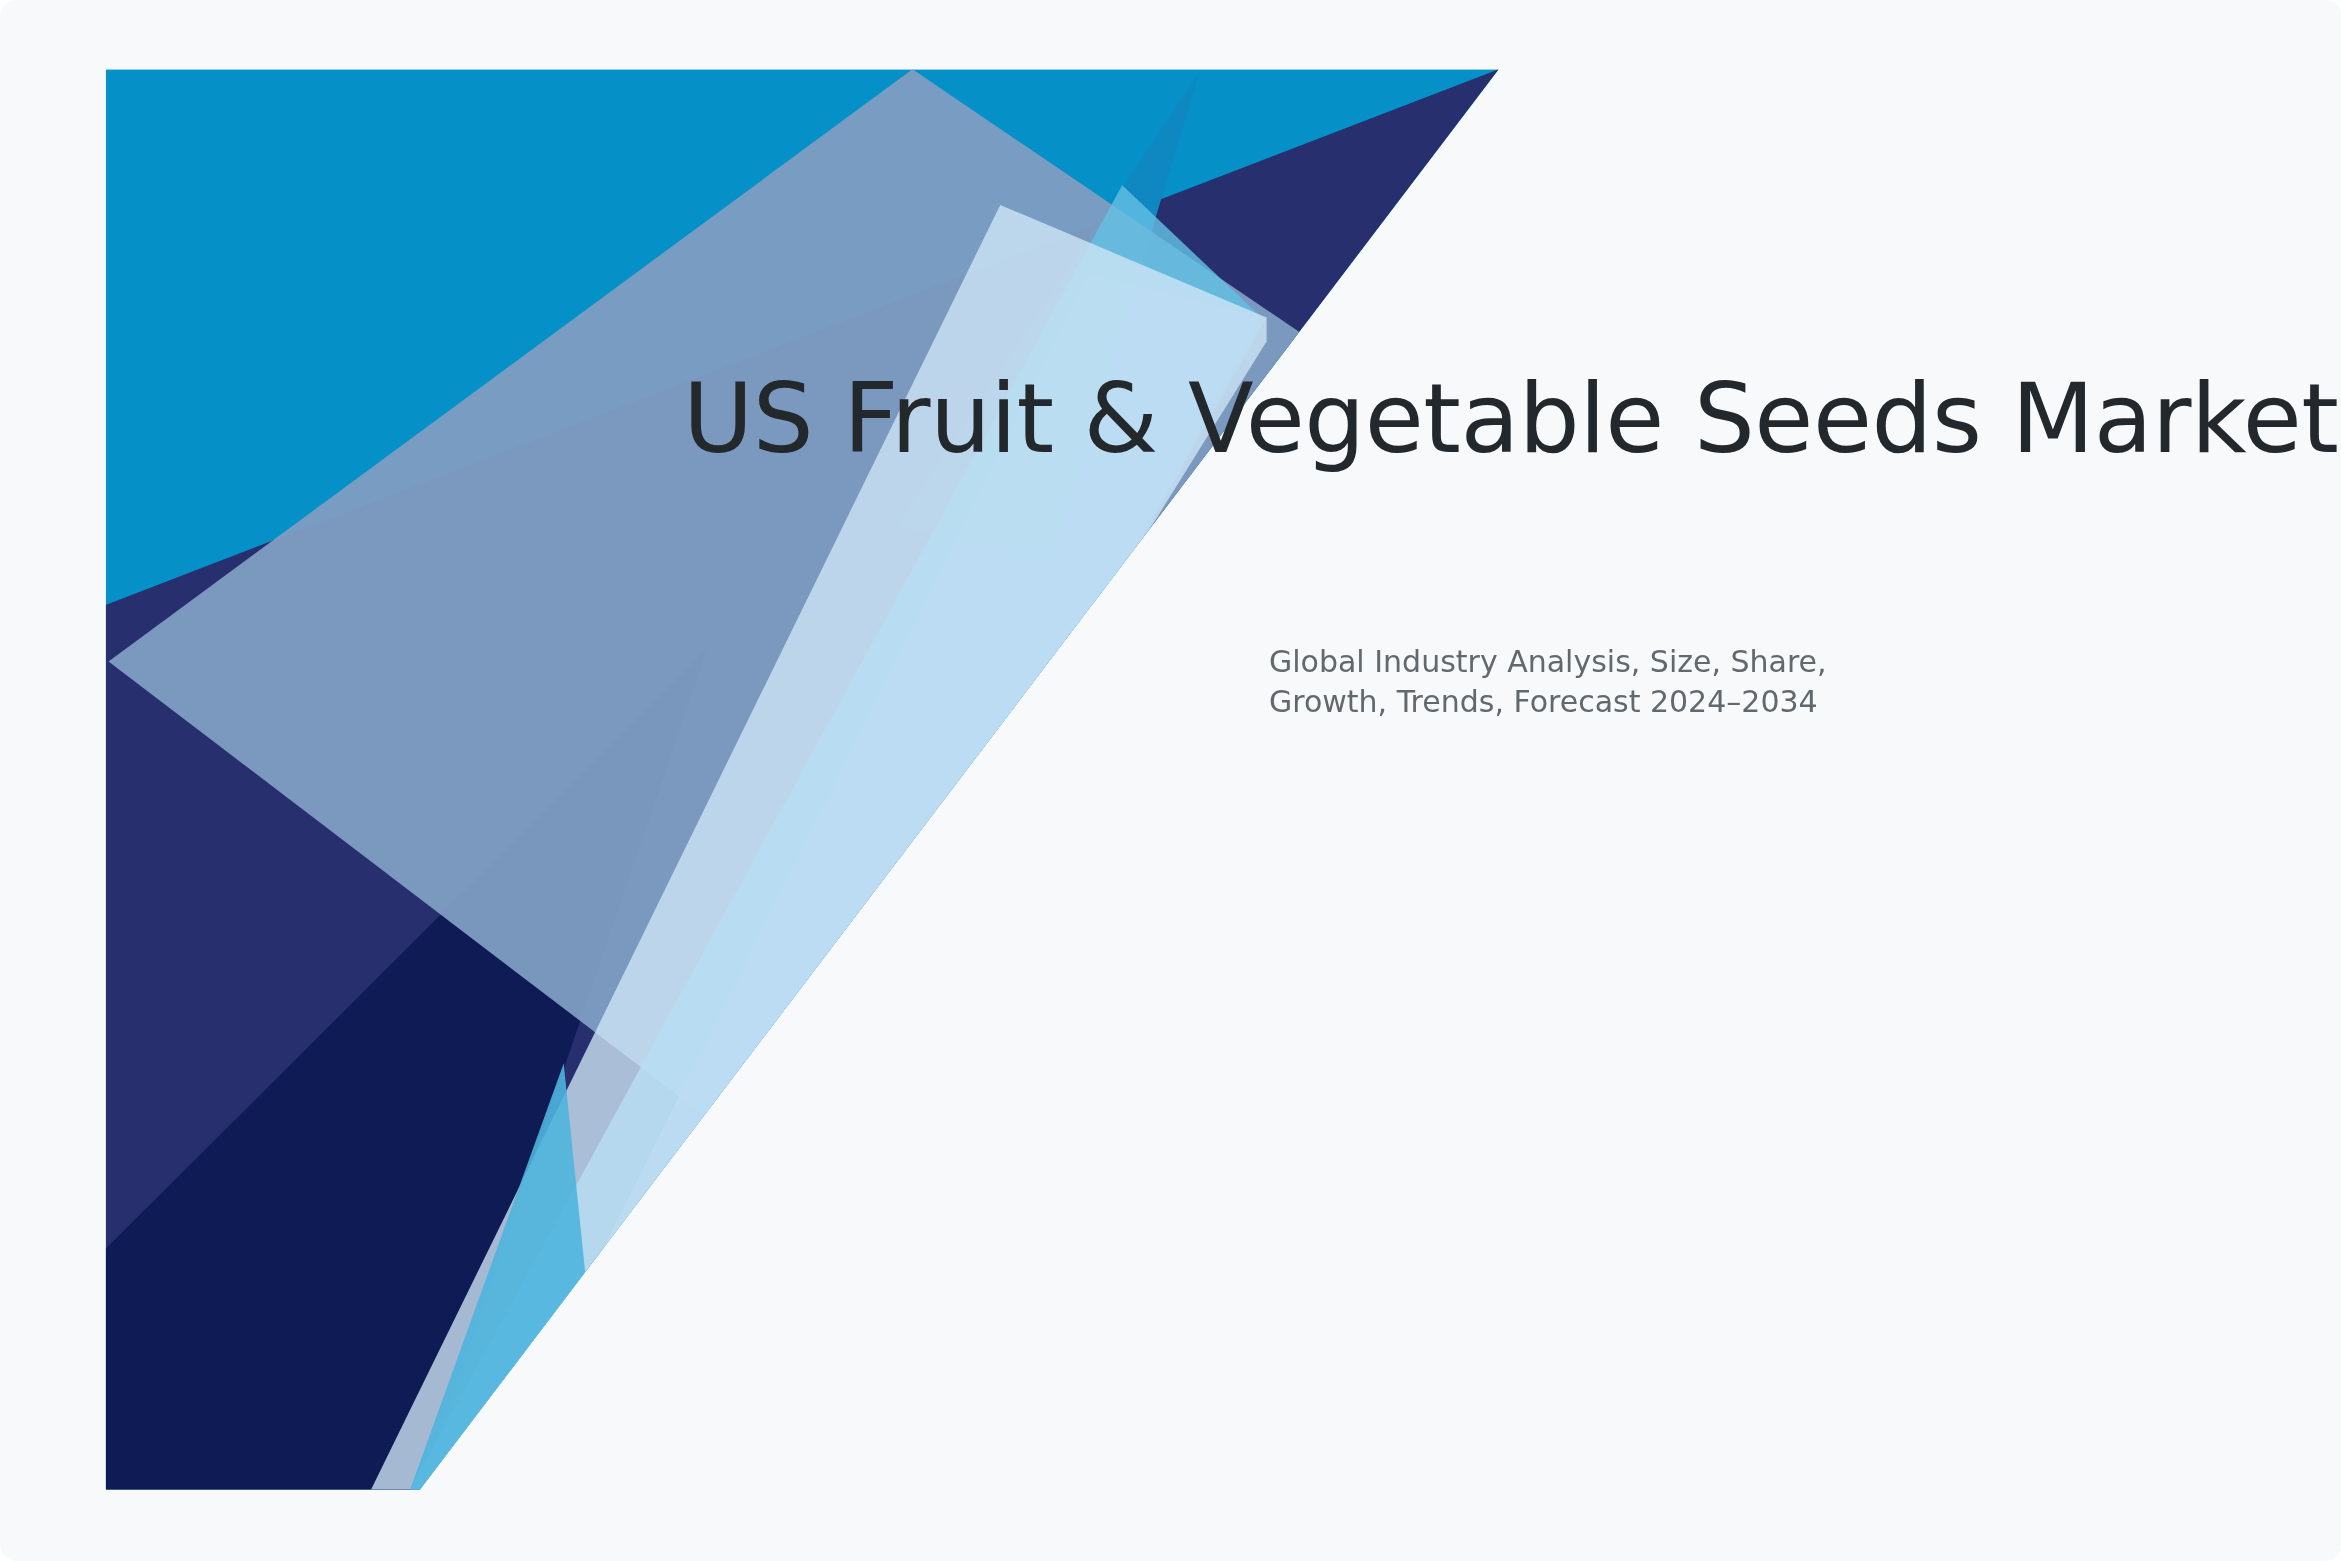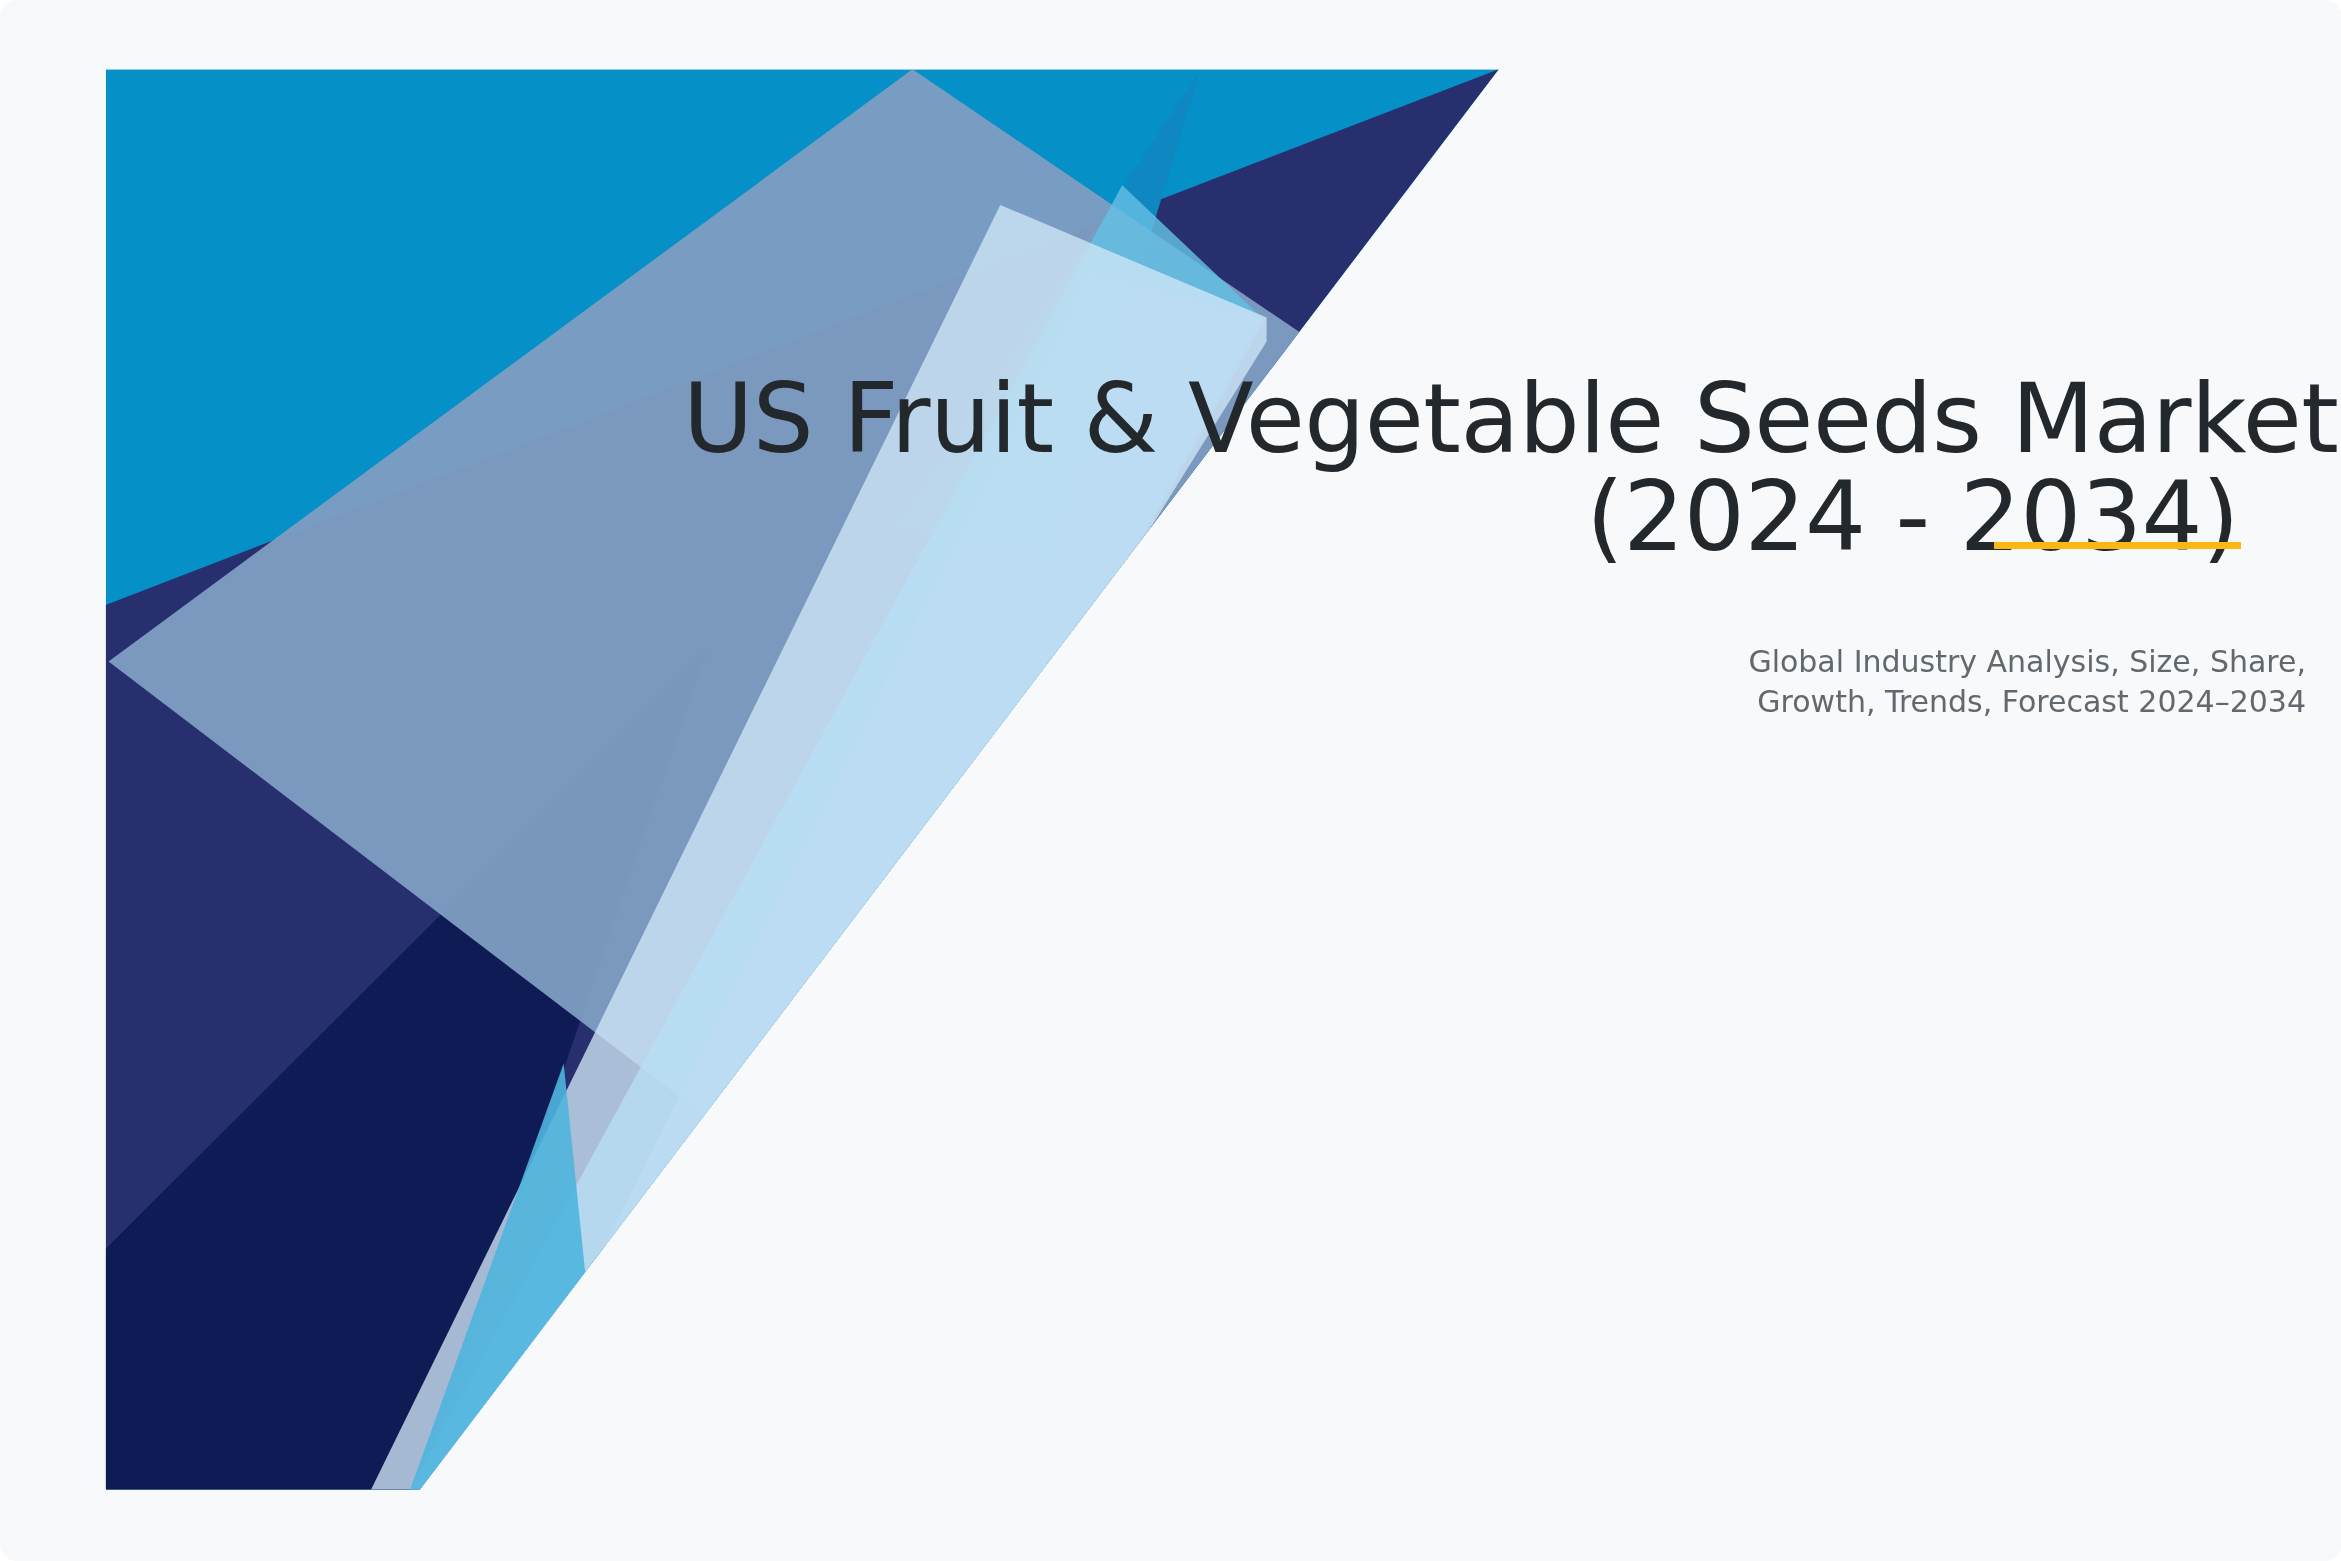--- a/index.html
+++ b/index.html
@@ -124,10 +124,6 @@
 
   <div id="title-block">
     <span class="title-line">US Fruit &amp; Vegetable Seeds Market</span>
-    <span class="title-line title-line-2">
-      <span>(2024 - 2034)</span>
-      <span id="title-accent"></span>
-    </span>
   </div>
 
   <div id="subtitle-block">

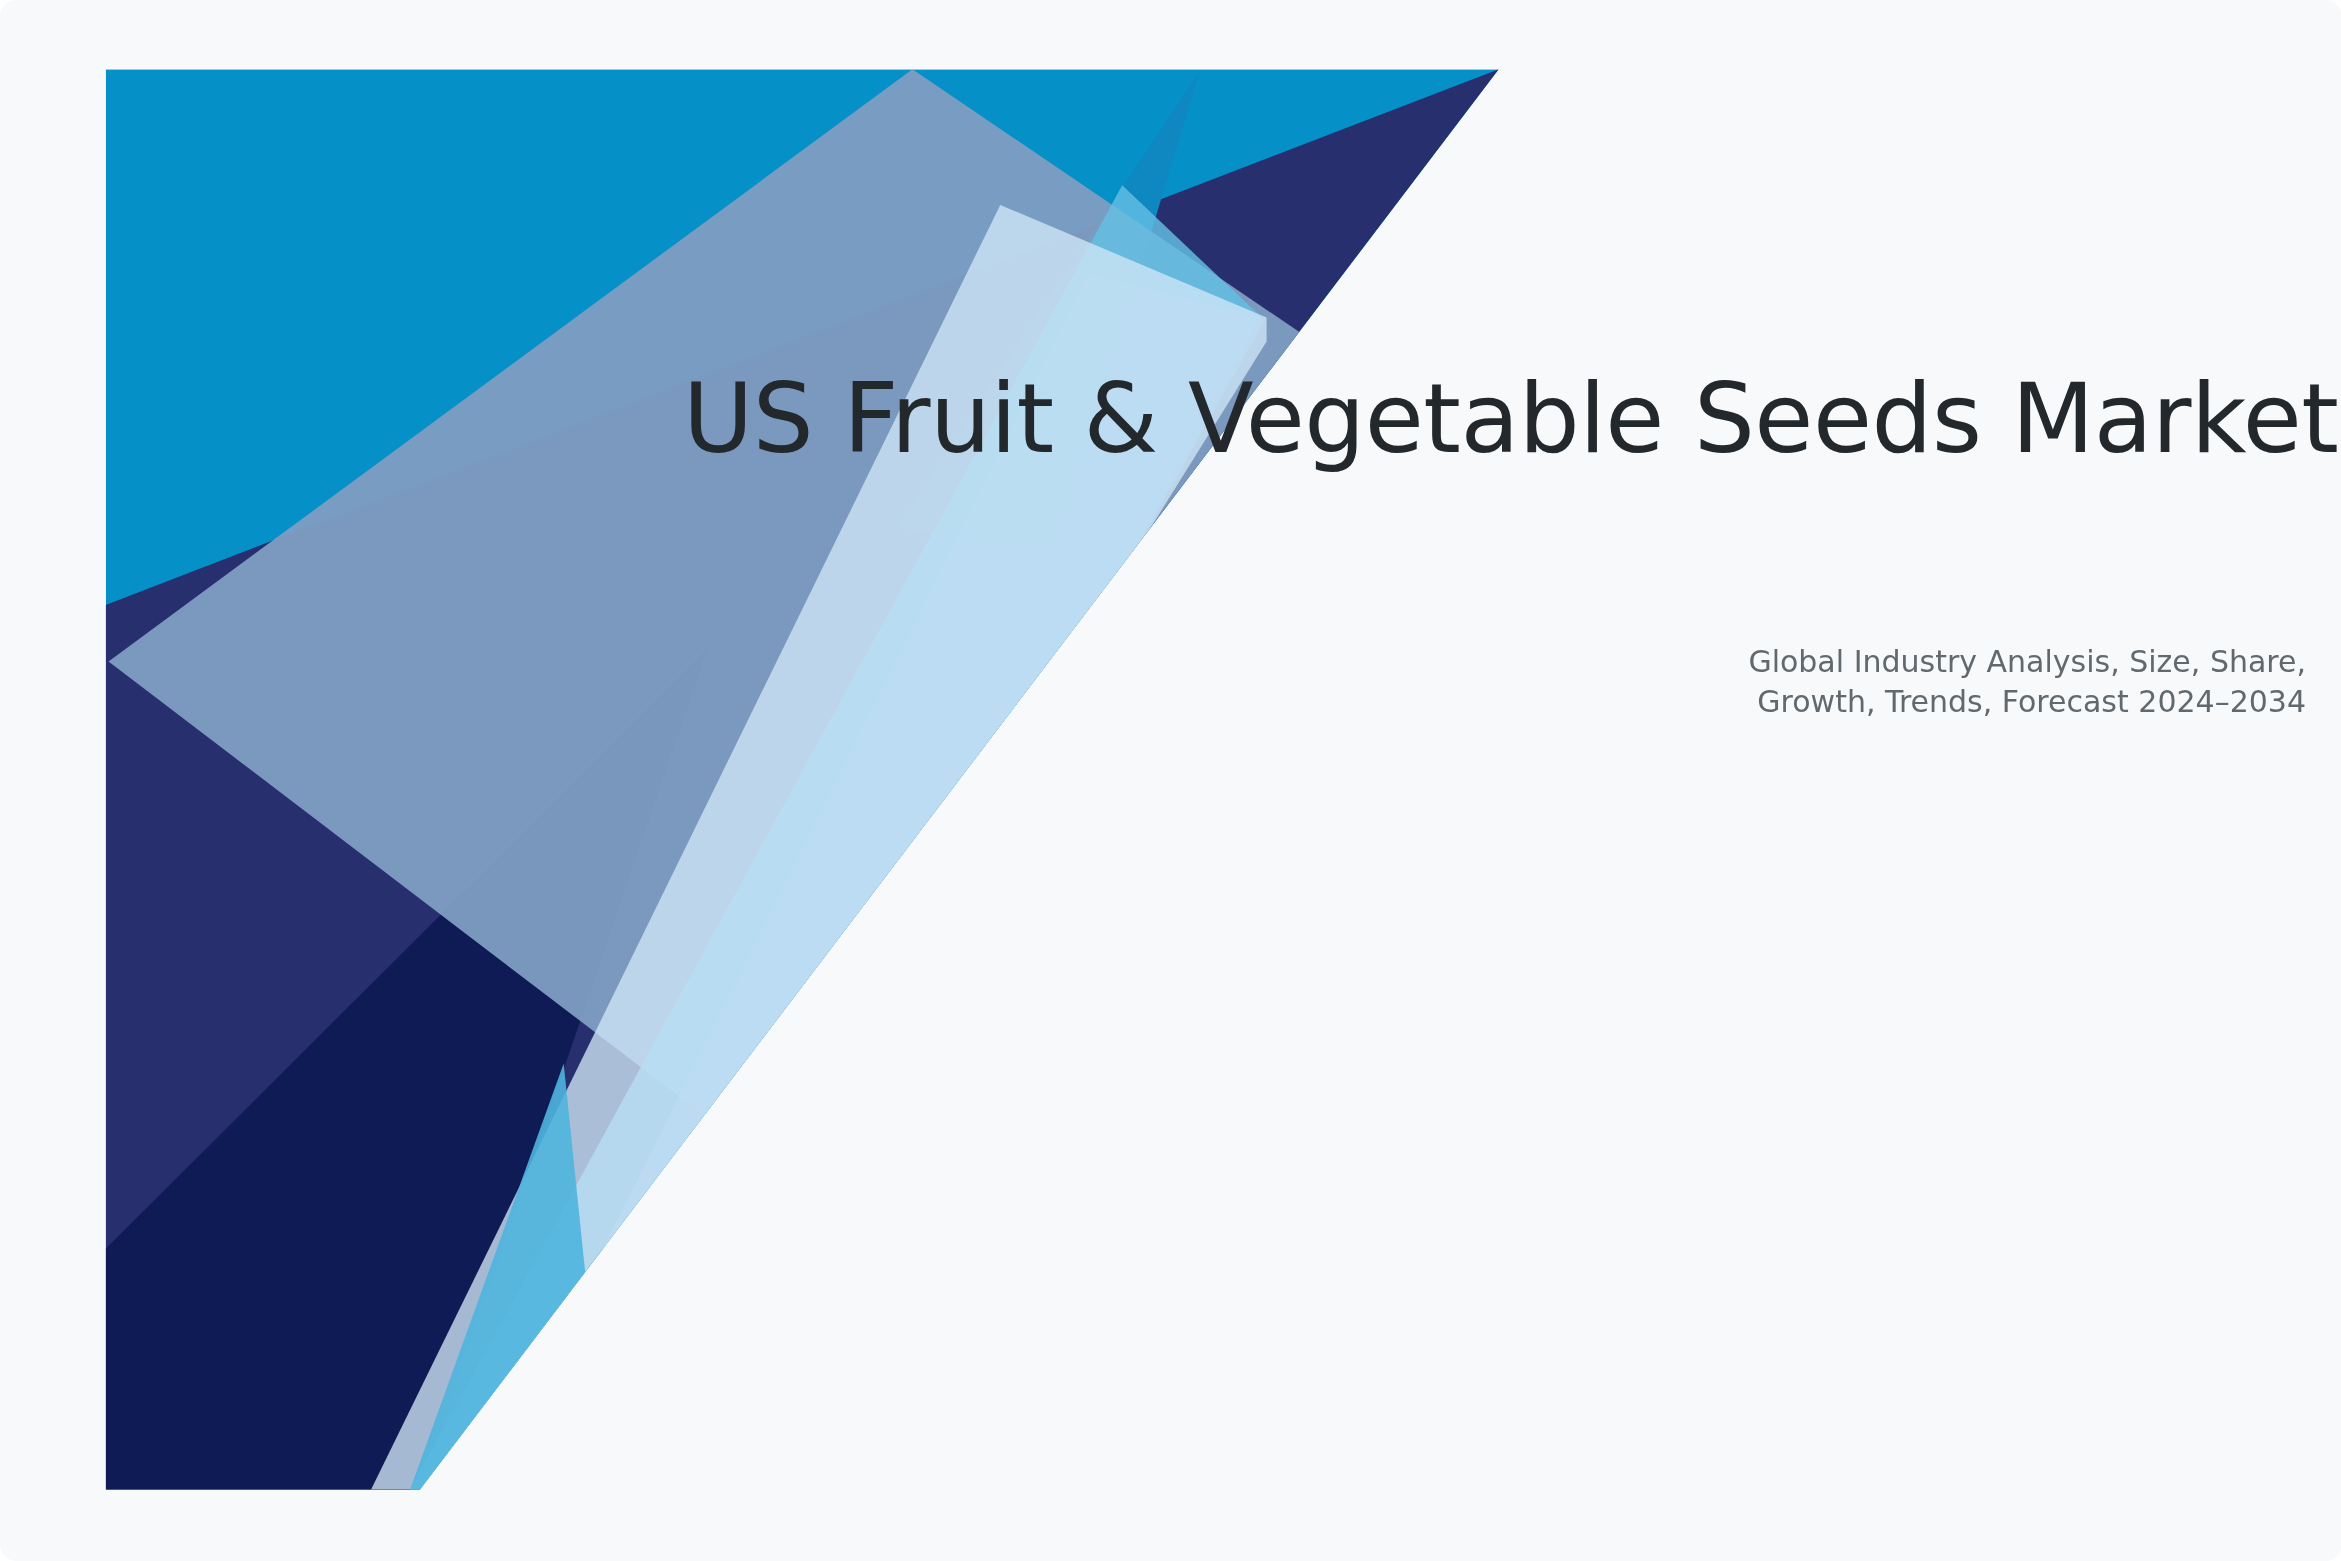--- a/index.html
+++ b/index.html
@@ -67,10 +67,9 @@
 
   #subtitle-block {
     position: absolute;
-    left: 1335px;
+    left: 1269px;
     top: 642px;
     width: 971px;
-    text-align: right;
   }
   .subtitle-line {
     display: block;

